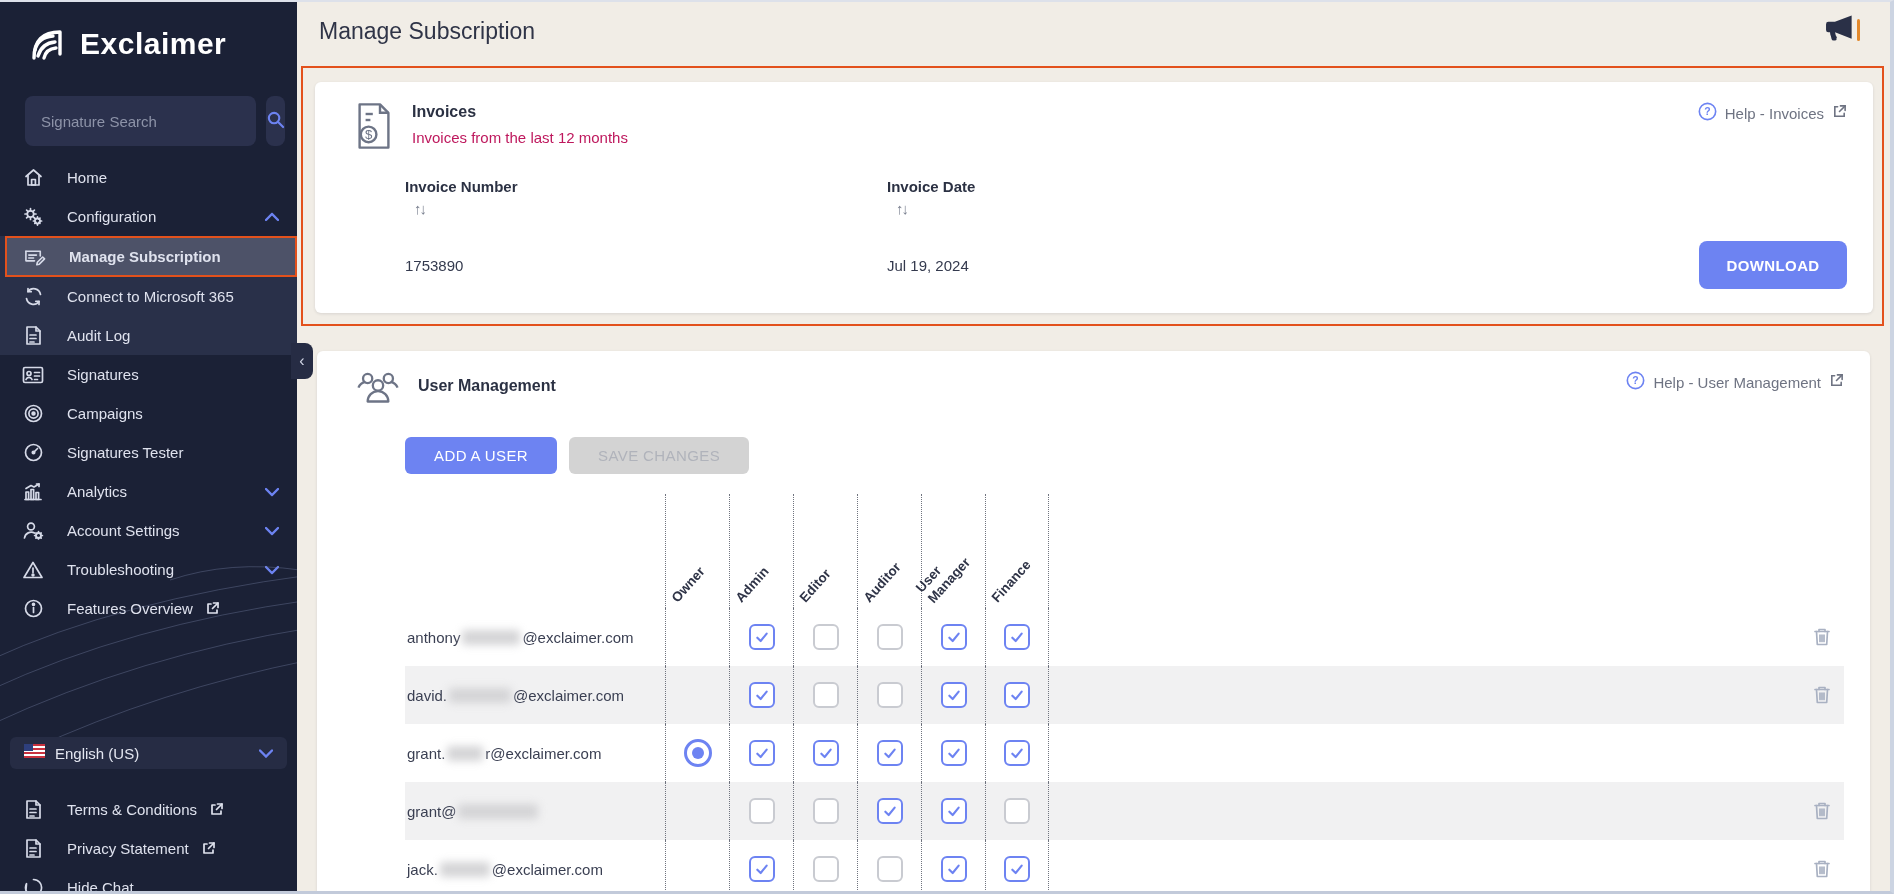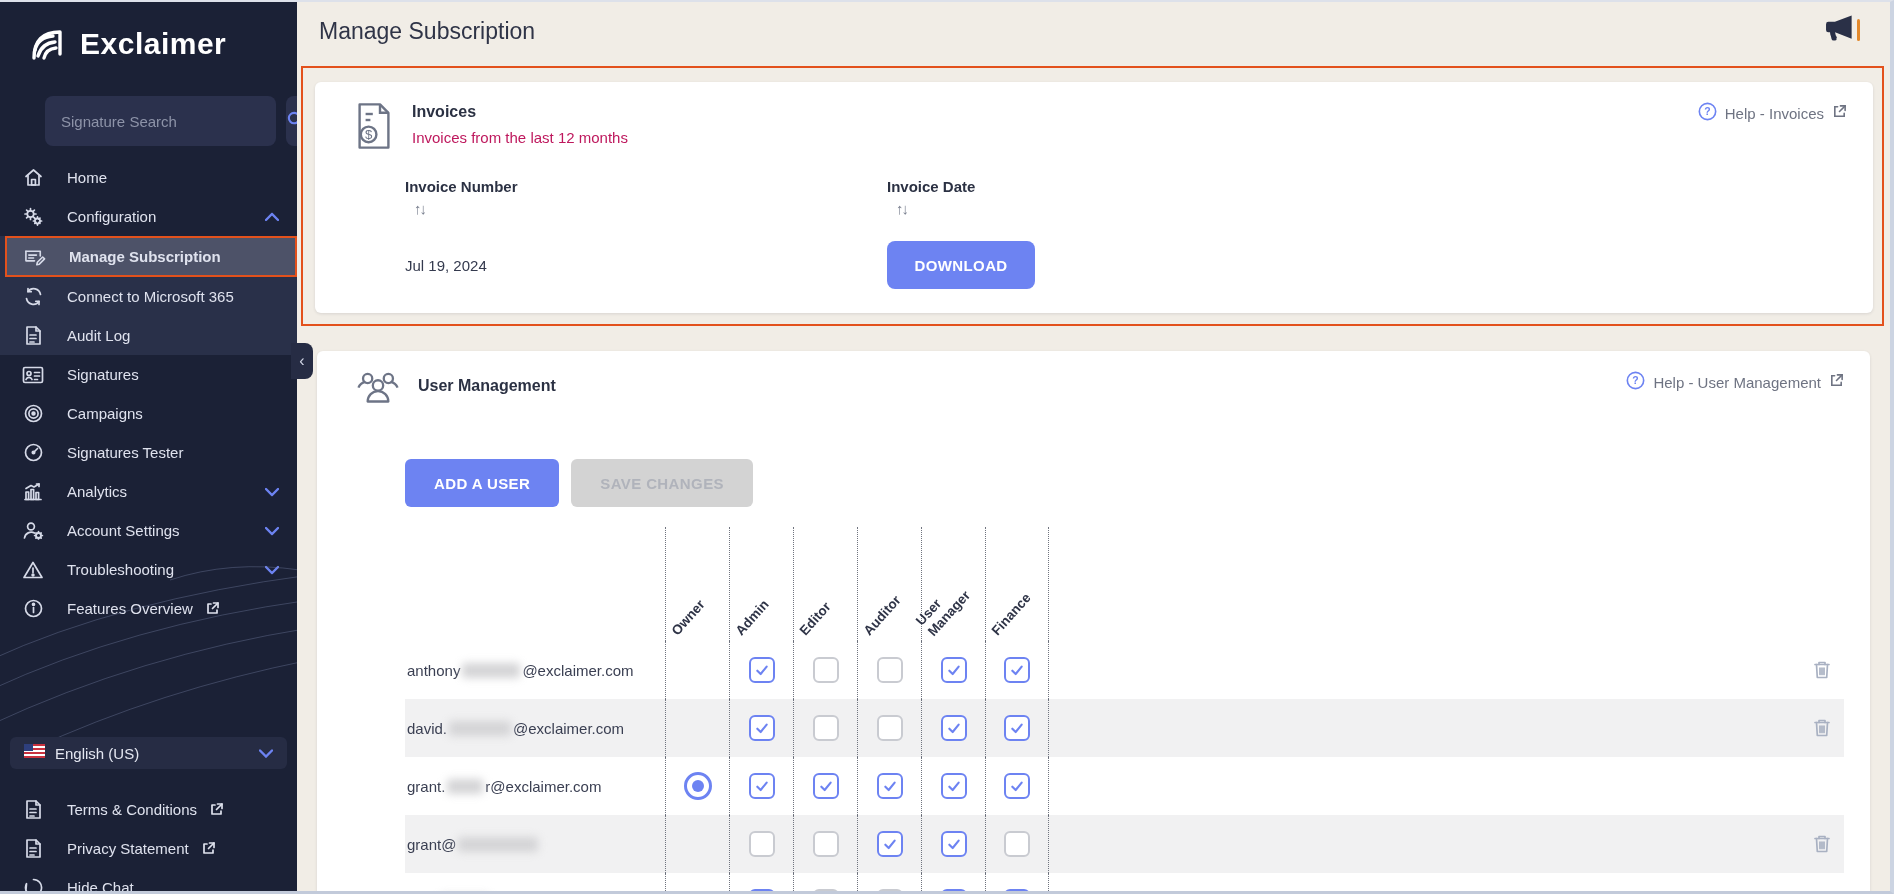--- a/index.html
+++ b/index.html
@@ -13,7 +13,7 @@
   .brand { display:flex; align-items:center; gap:12px; padding:24px 0 0 28px; }
   .brand-icon svg { display:block; }
   .brand-name { font-size:30px; font-weight:bold; letter-spacing:.5px; color:#ffffff; }
-  .search-row { display:flex; gap:10px; padding:32px 16px 0 25px;margin-left:20px; }
+  .search-row { display:flex; gap:10px; padding:32px 16px 0 25px; }
   .search-input { flex:1; height:50px; background:#2b314d; border:none; border-radius:8px; color:#e4e7f1;
                   font-size:15px; padding:0 16px; font-family:"Liberation Sans",sans-serif; }
   .search-input::placeholder { color:#8d93a8; }

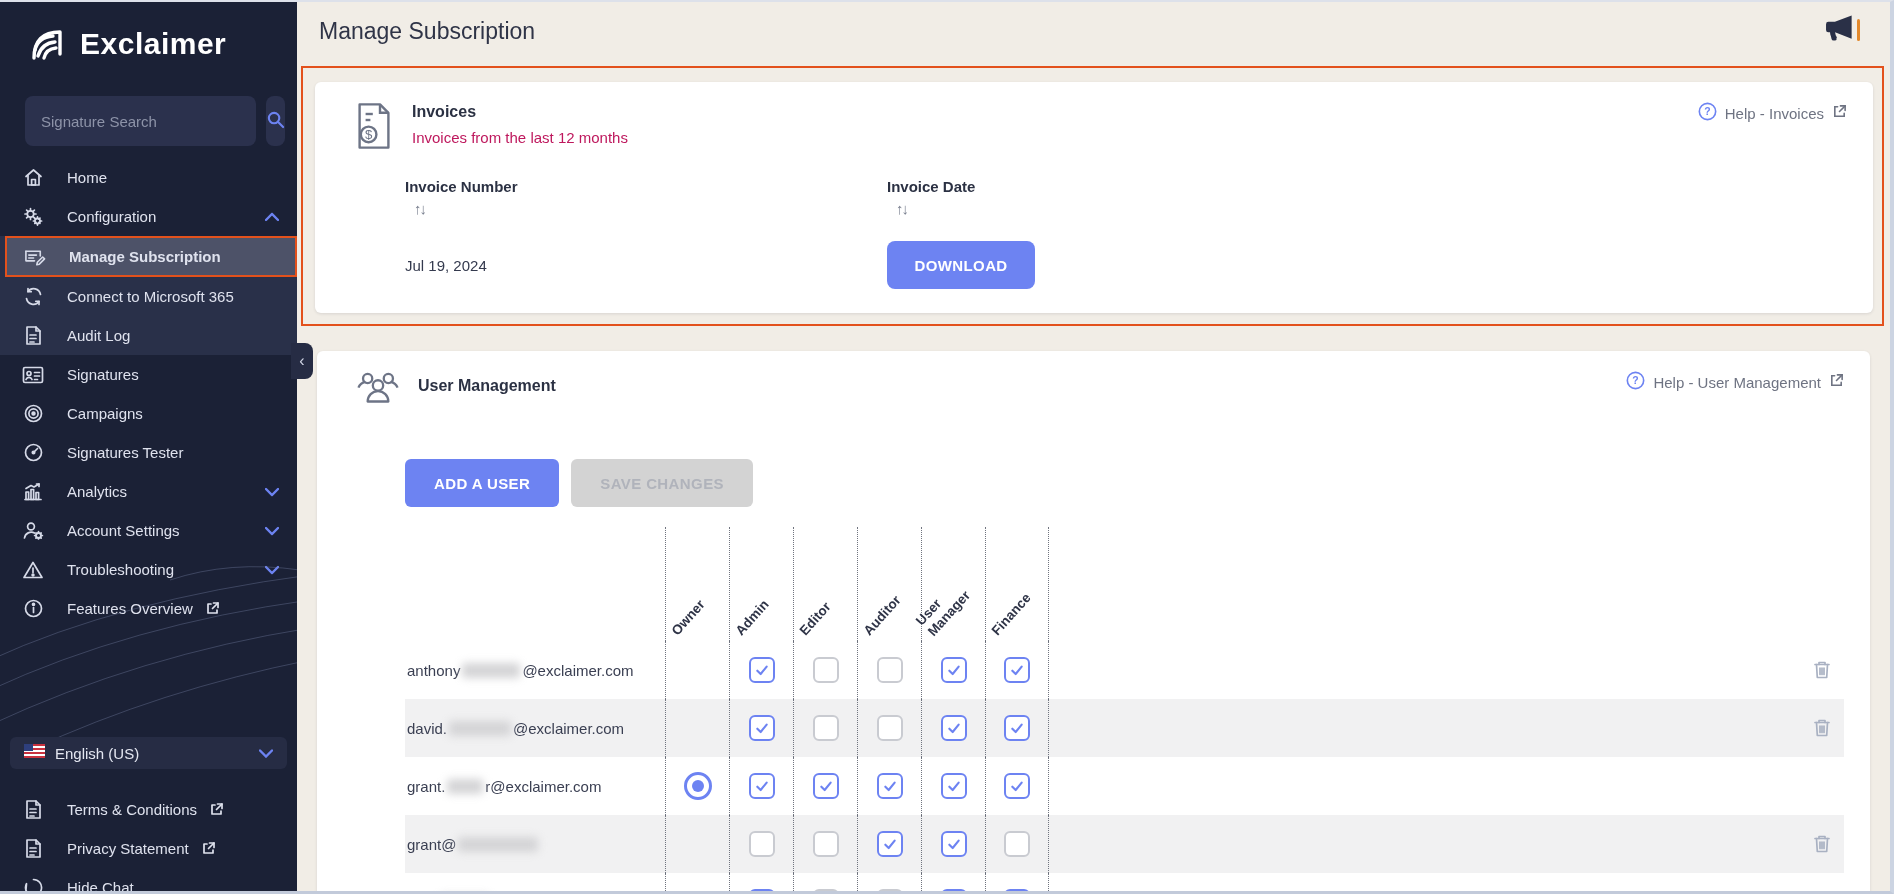--- a/index.html
+++ b/index.html
@@ -417,6 +417,7 @@
             </div>
           <div id="inv-rows">
               <div class="inv-row">
+                <div class="inv-cell">1753890</div>
                 <div class="inv-cell">Jul 19, 2024</div>
                 <button class="dl-btn">DOWNLOAD</button>
               </div>

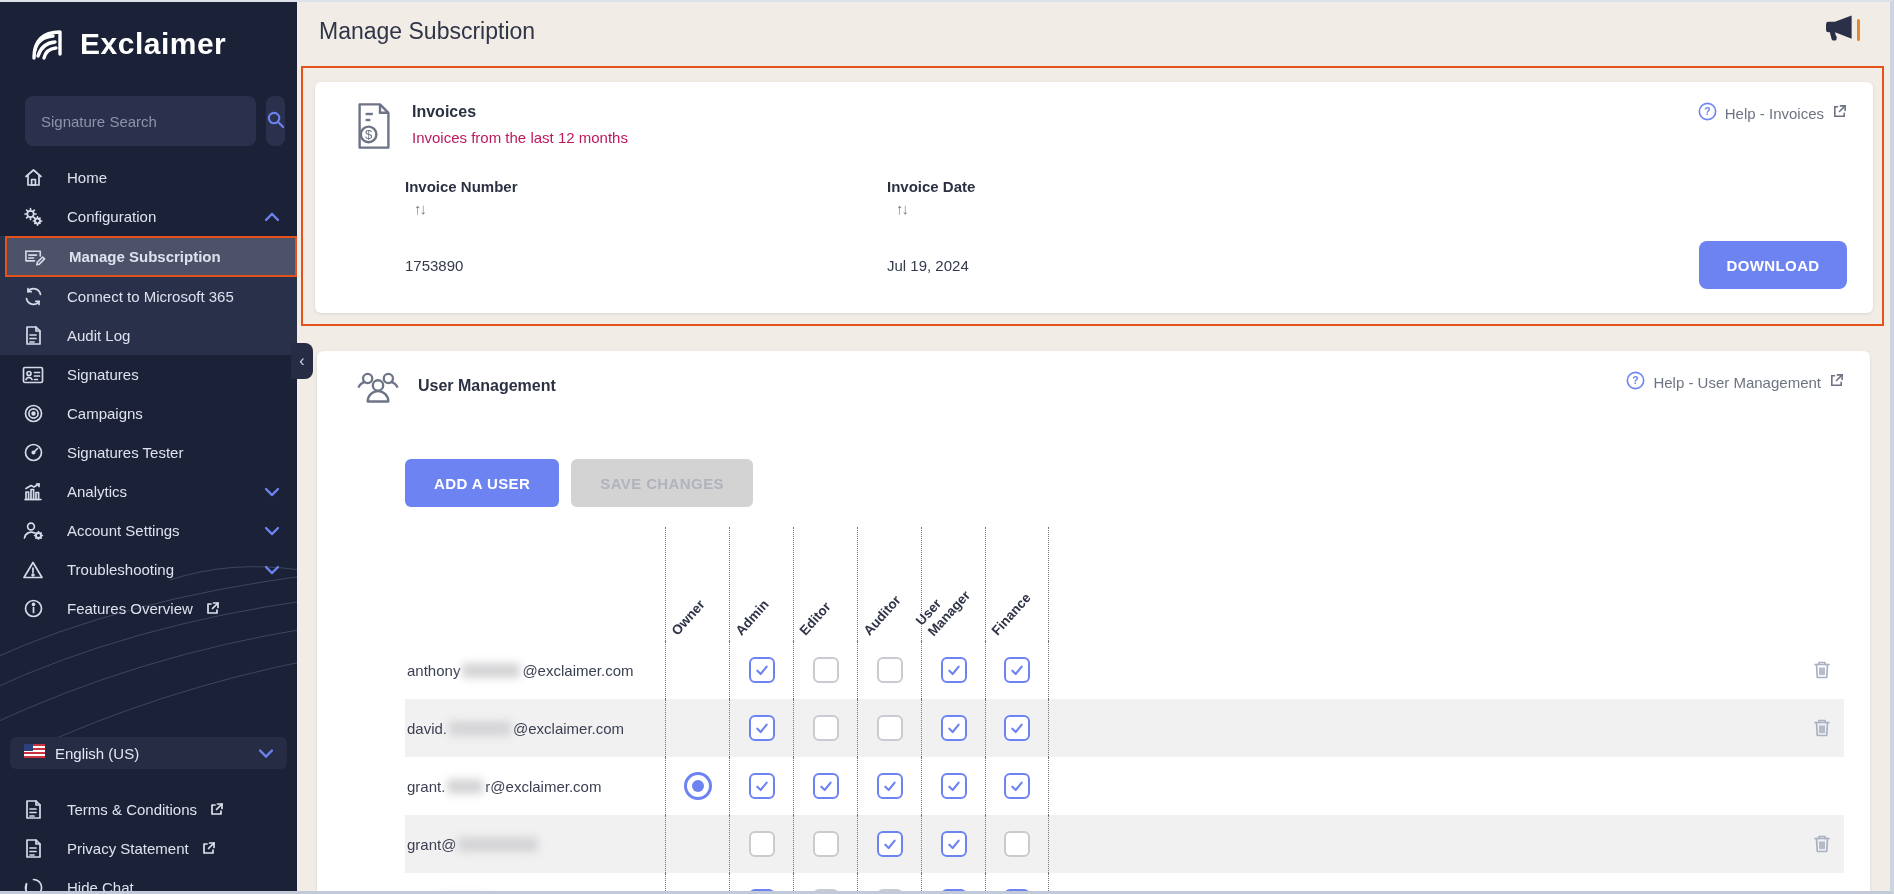--- a/index.html
+++ b/index.html
@@ -65,8 +65,8 @@
 
   .um-card { margin:25px 20px 0 20px; padding:16px 26px 0 38px; height:700px; }
   .um-buttons { display:flex; gap:12px; margin:22px 0 0 50px; }
-  .btn { height:48px; padding:0 29px; border:none; border-radius:6px; font-size:15px; font-weight:bold;
-         letter-spacing:.4px; font-family:"Liberation Sans",sans-serif; cursor:pointer;margin-top:22px; }
+  .btn { height:37px; padding:0 29px; border:none; border-radius:6px; font-size:15px; font-weight:normal;
+         letter-spacing:.4px; font-family:"Liberation Sans",sans-serif; cursor:pointer; }
   .btn-primary { background:#6d83f2; color:#ffffff; }
   .btn-disabled { background:#d3d3d3; color:#b0b3bb; cursor:default; }
 

